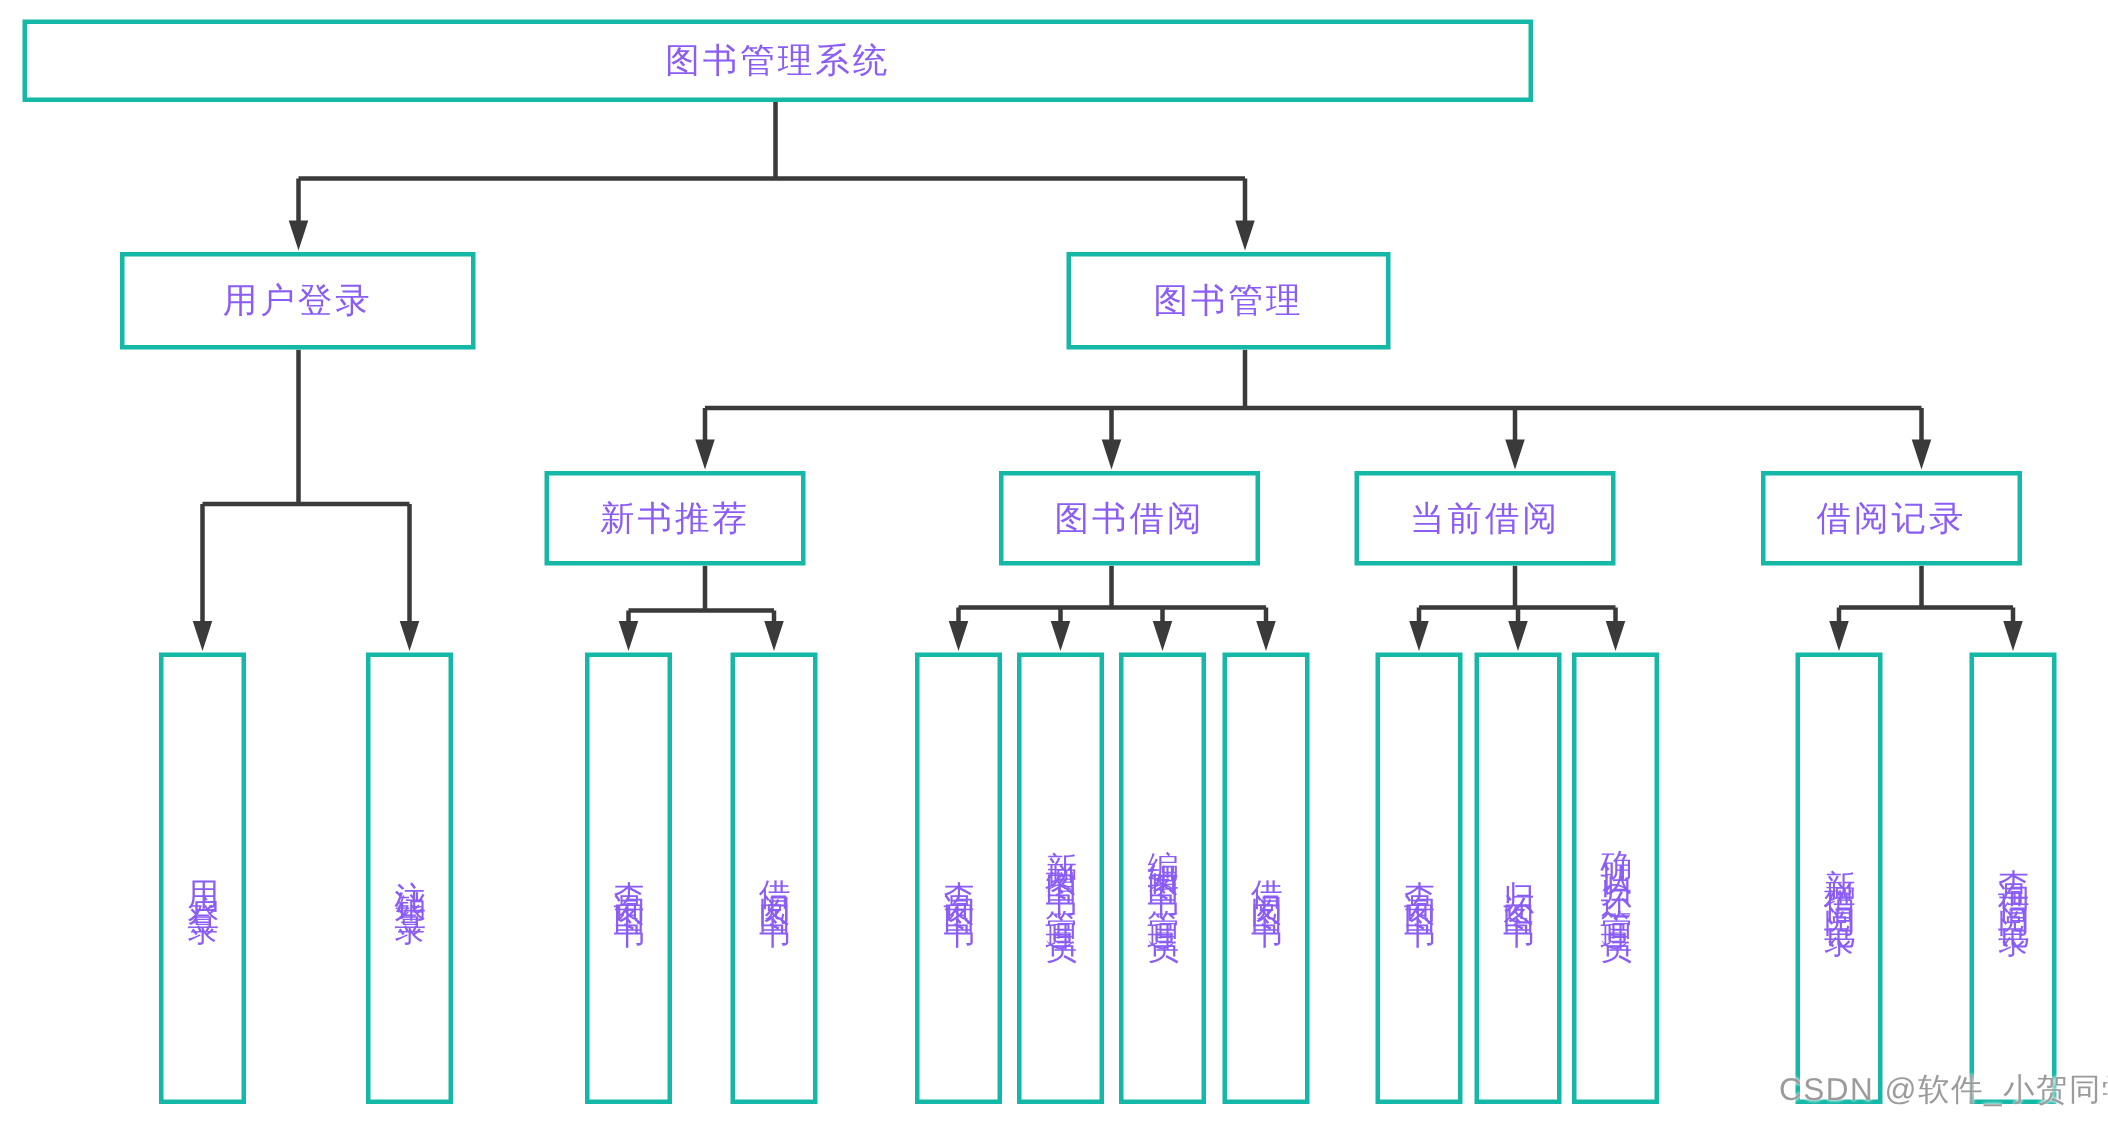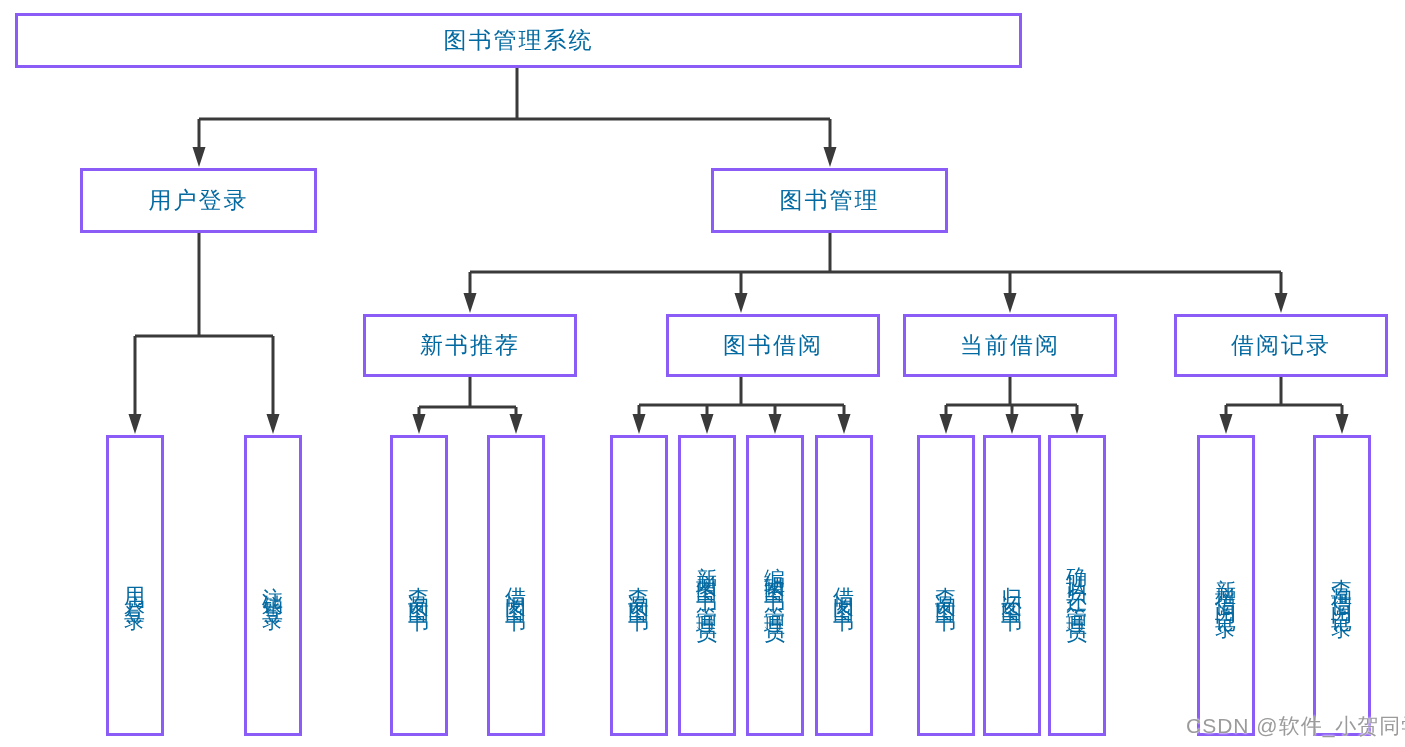--- a/index.html
+++ b/index.html
@@ -20,8 +20,8 @@
     position: absolute;
     box-sizing: border-box;
     background: #ffffff;
-    border: 3px solid #8b5cf6;
-    color: #0369a1;
+    border: 3px solid #14b8a6;
+    color: #8b5cf6;
     display: flex;
     align-items: center;
     justify-content: center;

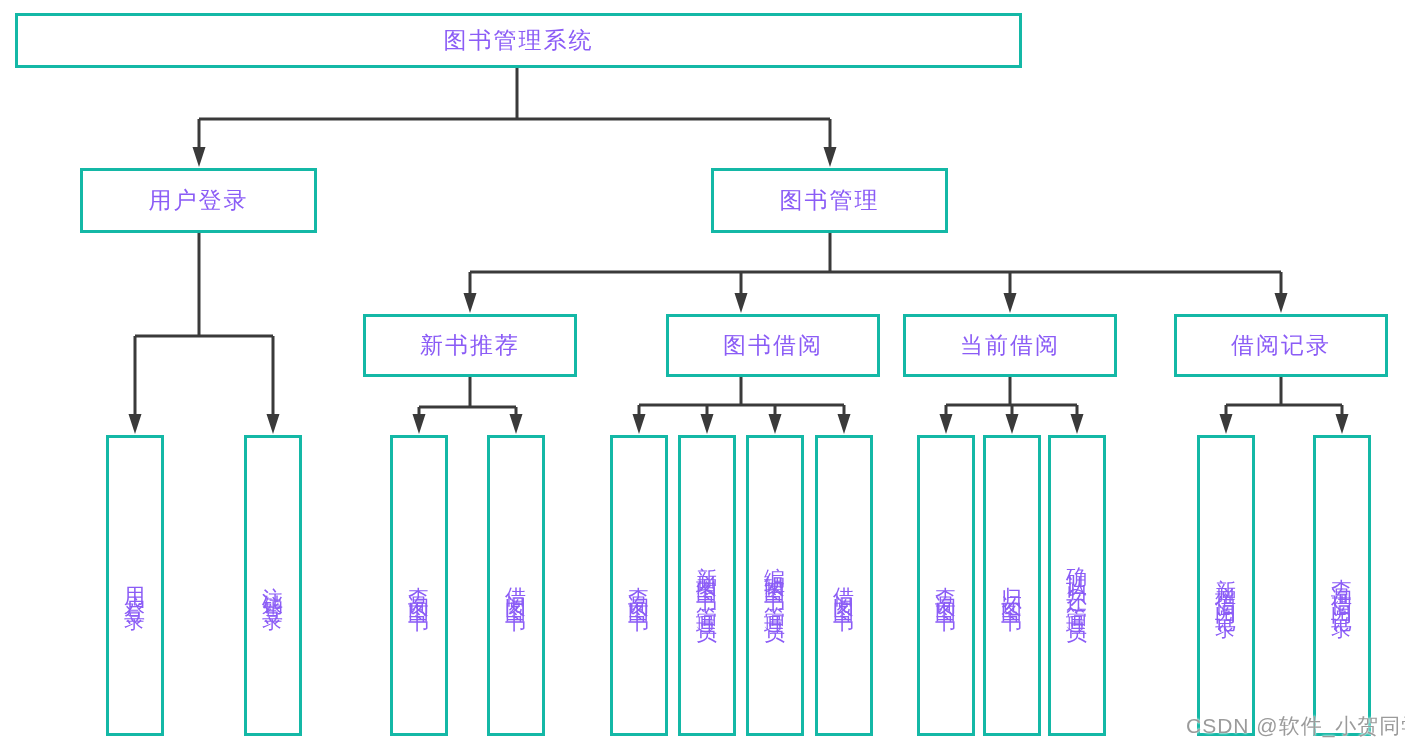--- a/index.html
+++ b/index.html
@@ -39,7 +39,7 @@
   }
   .root-box  { left: 15px;  top: 13px;  width: 1007px; height: 55px; }
   .l2a { left: 80px;  top: 168px; width: 237px; height: 65px; }
-  .l2b { left: 711px; top: 168px; width: 237px; height: 65px; }
+  .l2b { left: 711px; top: 168px; width: 216px; height: 65px; }
   .l3  { top: 314px; width: 214px; height: 63px; }
   .l3-1 { left: 363px; }
   .l3-2 { left: 666px; }

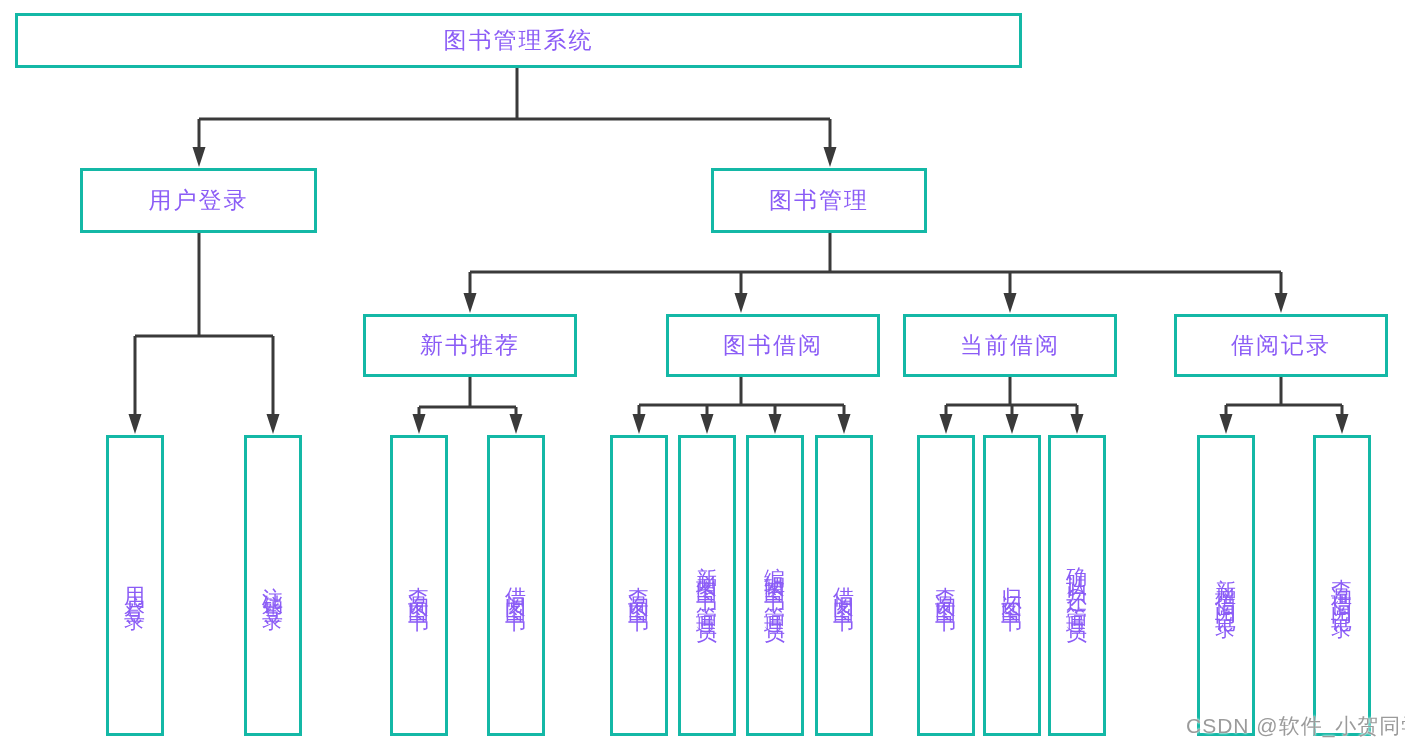--- a/index.html
+++ b/index.html
@@ -40,7 +40,7 @@
   .root-box  { left: 15px;  top: 13px;  width: 1007px; height: 55px; }
   .l2a { left: 80px;  top: 168px; width: 237px; height: 65px; }
   .l2b { left: 711px; top: 168px; width: 216px; height: 65px; }
-  .l3  { top: 314px; width: 214px; height: 63px; }
+  .l3  { top: 314px; width: 174px; height: 63px; }
   .l3-1 { left: 363px; }
   .l3-2 { left: 666px; }
   .l3-3 { left: 903px; }

